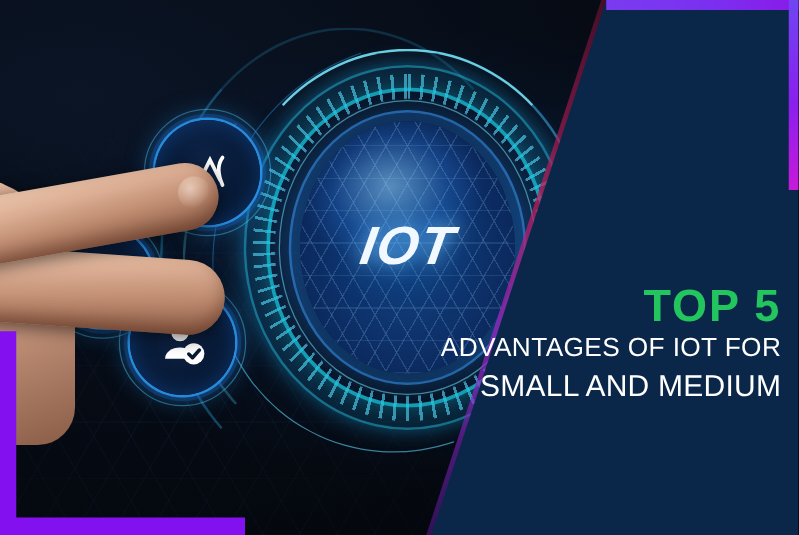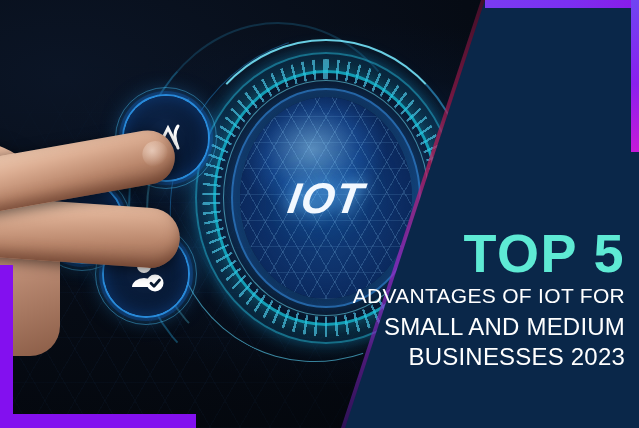--- a/index.html
+++ b/index.html
@@ -196,7 +196,7 @@
     z-index:6;
   }
   .t-top5{
-    color:#5eead4;font-size:54px;font-weight:700;line-height:.95;
+    color:#22c55e;font-size:36px;font-weight:700;line-height:.95;
     letter-spacing:1.5px;margin:0 0 6px 0;
   }
   .t-sub{

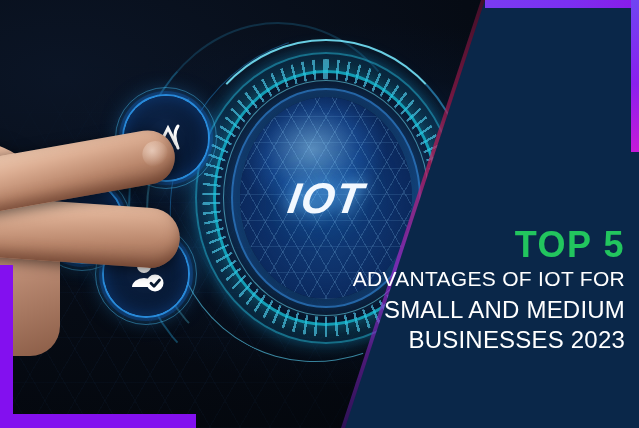--- a/index.html
+++ b/index.html
@@ -283,7 +283,6 @@
     <div class="t-top5">TOP 5</div>
     <div class="t-sub">ADVANTAGES OF IOT FOR</div>
     <div class="t-bold1">SMALL AND MEDIUM</div>
-    <div class="t-bold2">BUSINESSES 2023</div>
   </div>
 
 </div>

